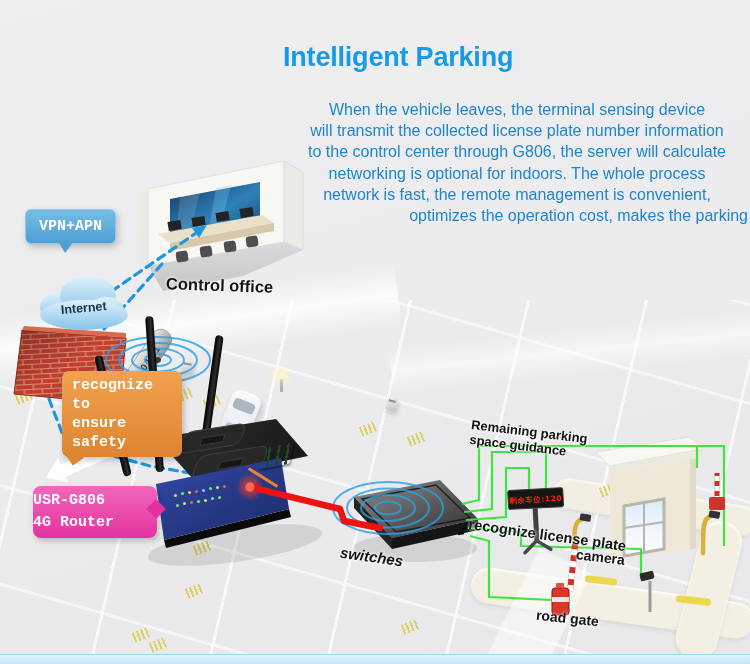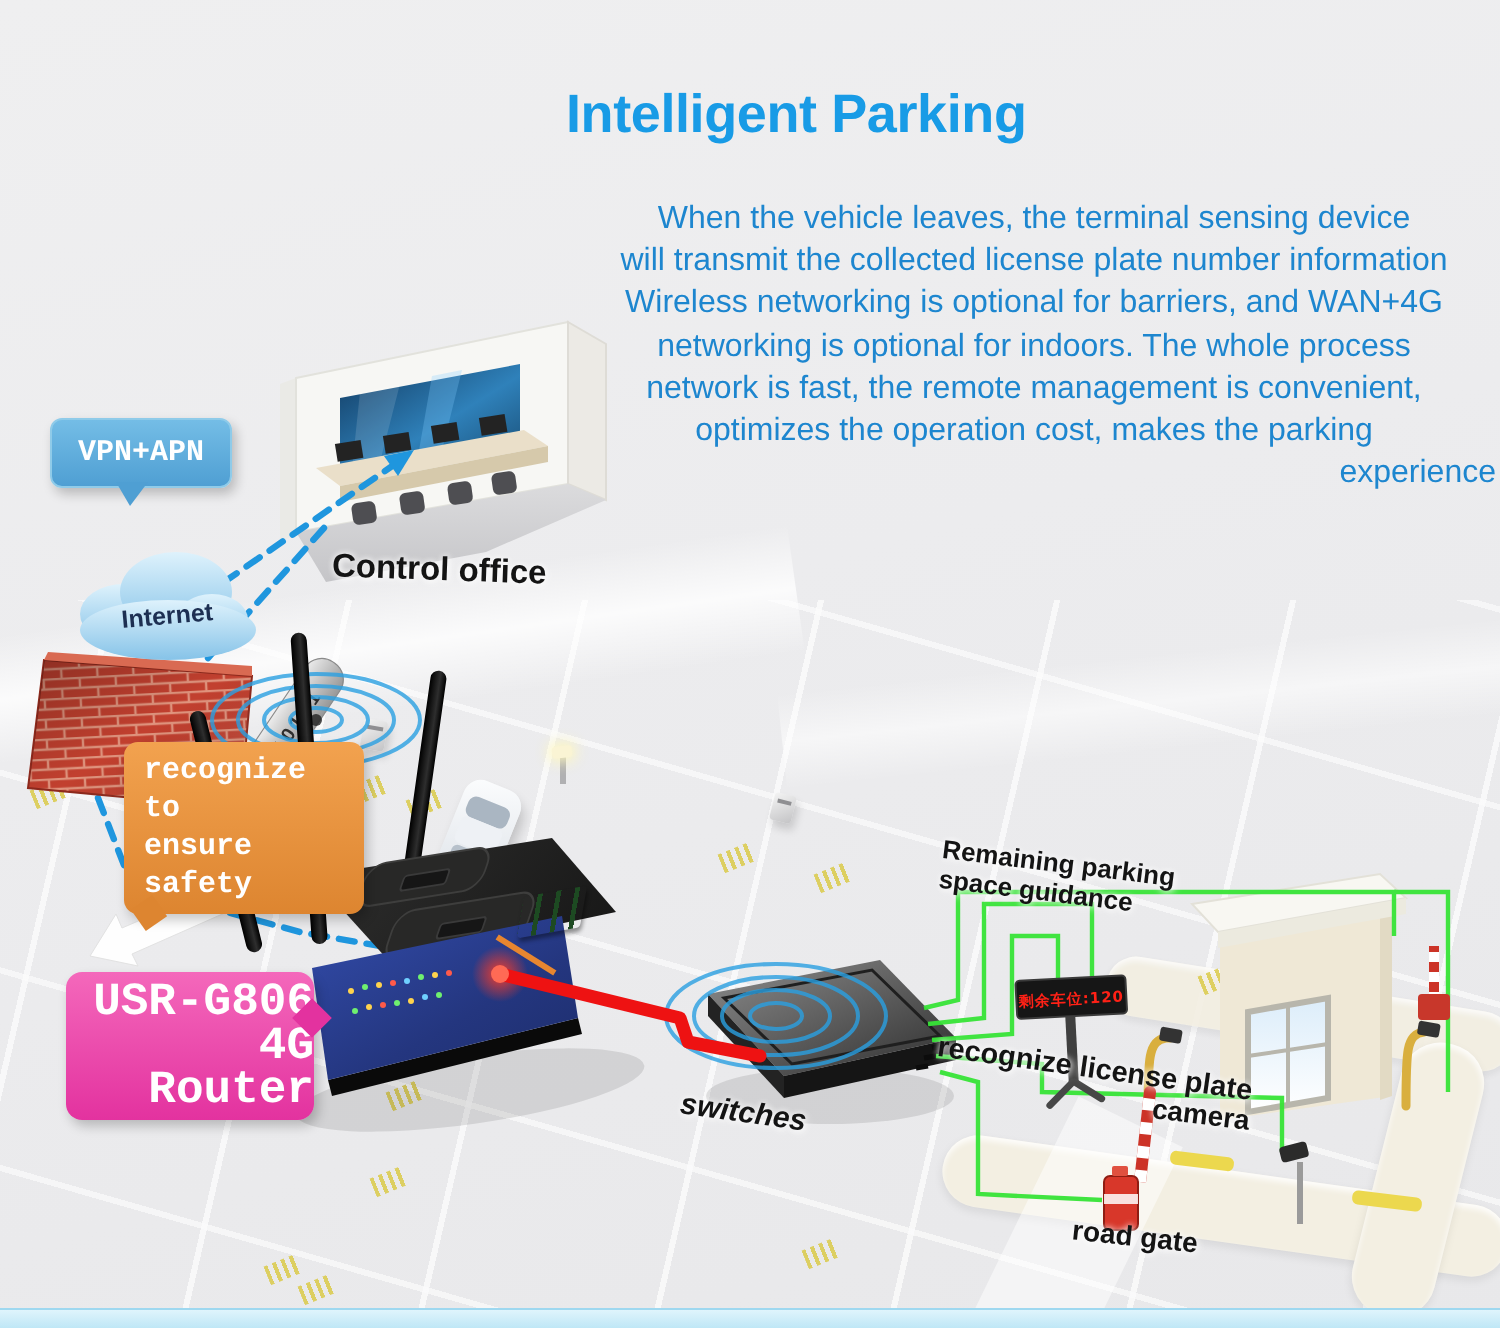--- a/index.html
+++ b/index.html
@@ -392,6 +392,7 @@
   <div class="desc">
       <div>When the vehicle leaves, the terminal sensing device</div>
       <div>will transmit the collected license plate number information</div>
+      <div>to the control center through G806, the server will calculate</div>
       <div>Wireless networking is optional for barriers, and WAN+4G</div>
       <div>networking is optional for indoors. The whole process</div>
       <div>network is fast, the remote management is convenient,</div>

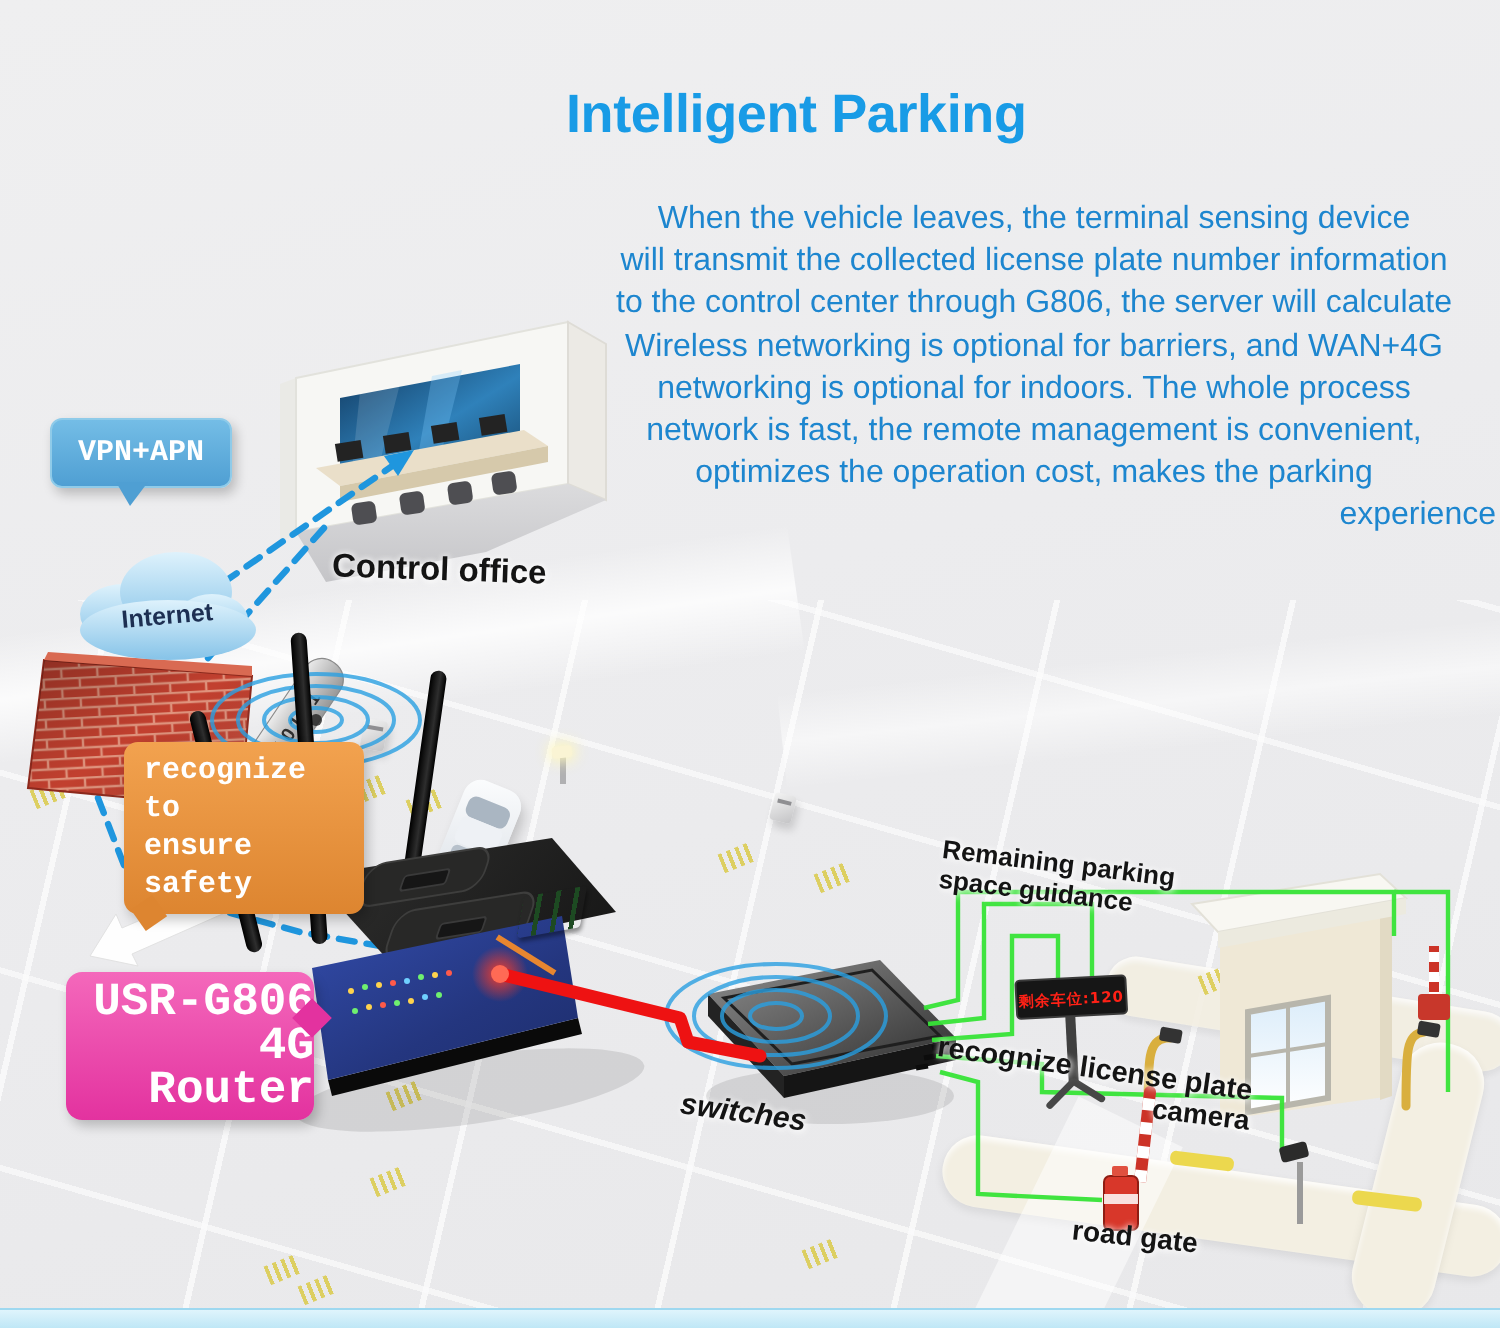--- a/index.html
+++ b/index.html
@@ -393,7 +393,6 @@
       <div>When the vehicle leaves, the terminal sensing device</div>
       <div>will transmit the collected license plate number information</div>
       <div>to the control center through G806, the server will calculate</div>
-      <div>Wireless networking is optional for barriers, and WAN+4G</div>
       <div>networking is optional for indoors. The whole process</div>
       <div>network is fast, the remote management is convenient,</div>
       <div>optimizes the operation cost, makes the parking</div>

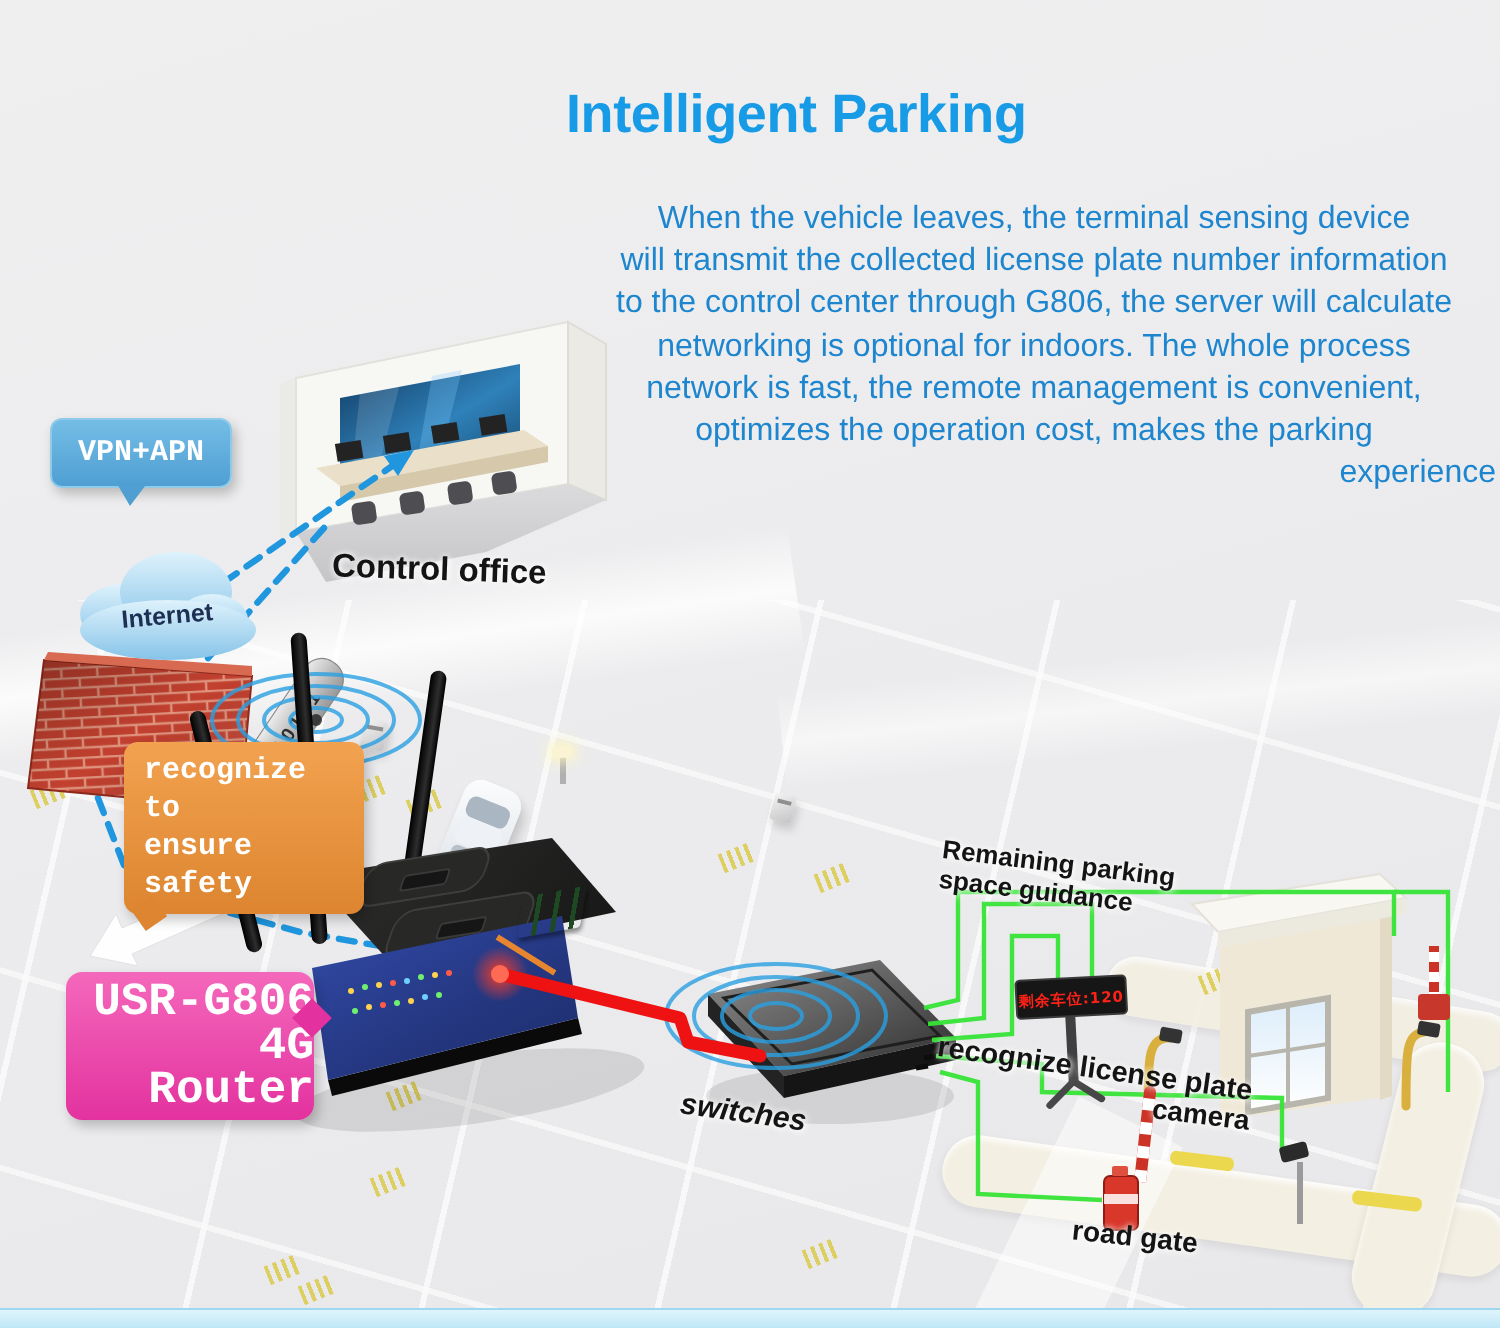--- a/index.html
+++ b/index.html
@@ -396,7 +396,6 @@
       <div>networking is optional for indoors. The whole process</div>
       <div>network is fast, the remote management is convenient,</div>
       <div>optimizes the operation cost, makes the parking</div>
-      <div>experience</div>
     </div>
 
   <div class="bottom-strip"></div>

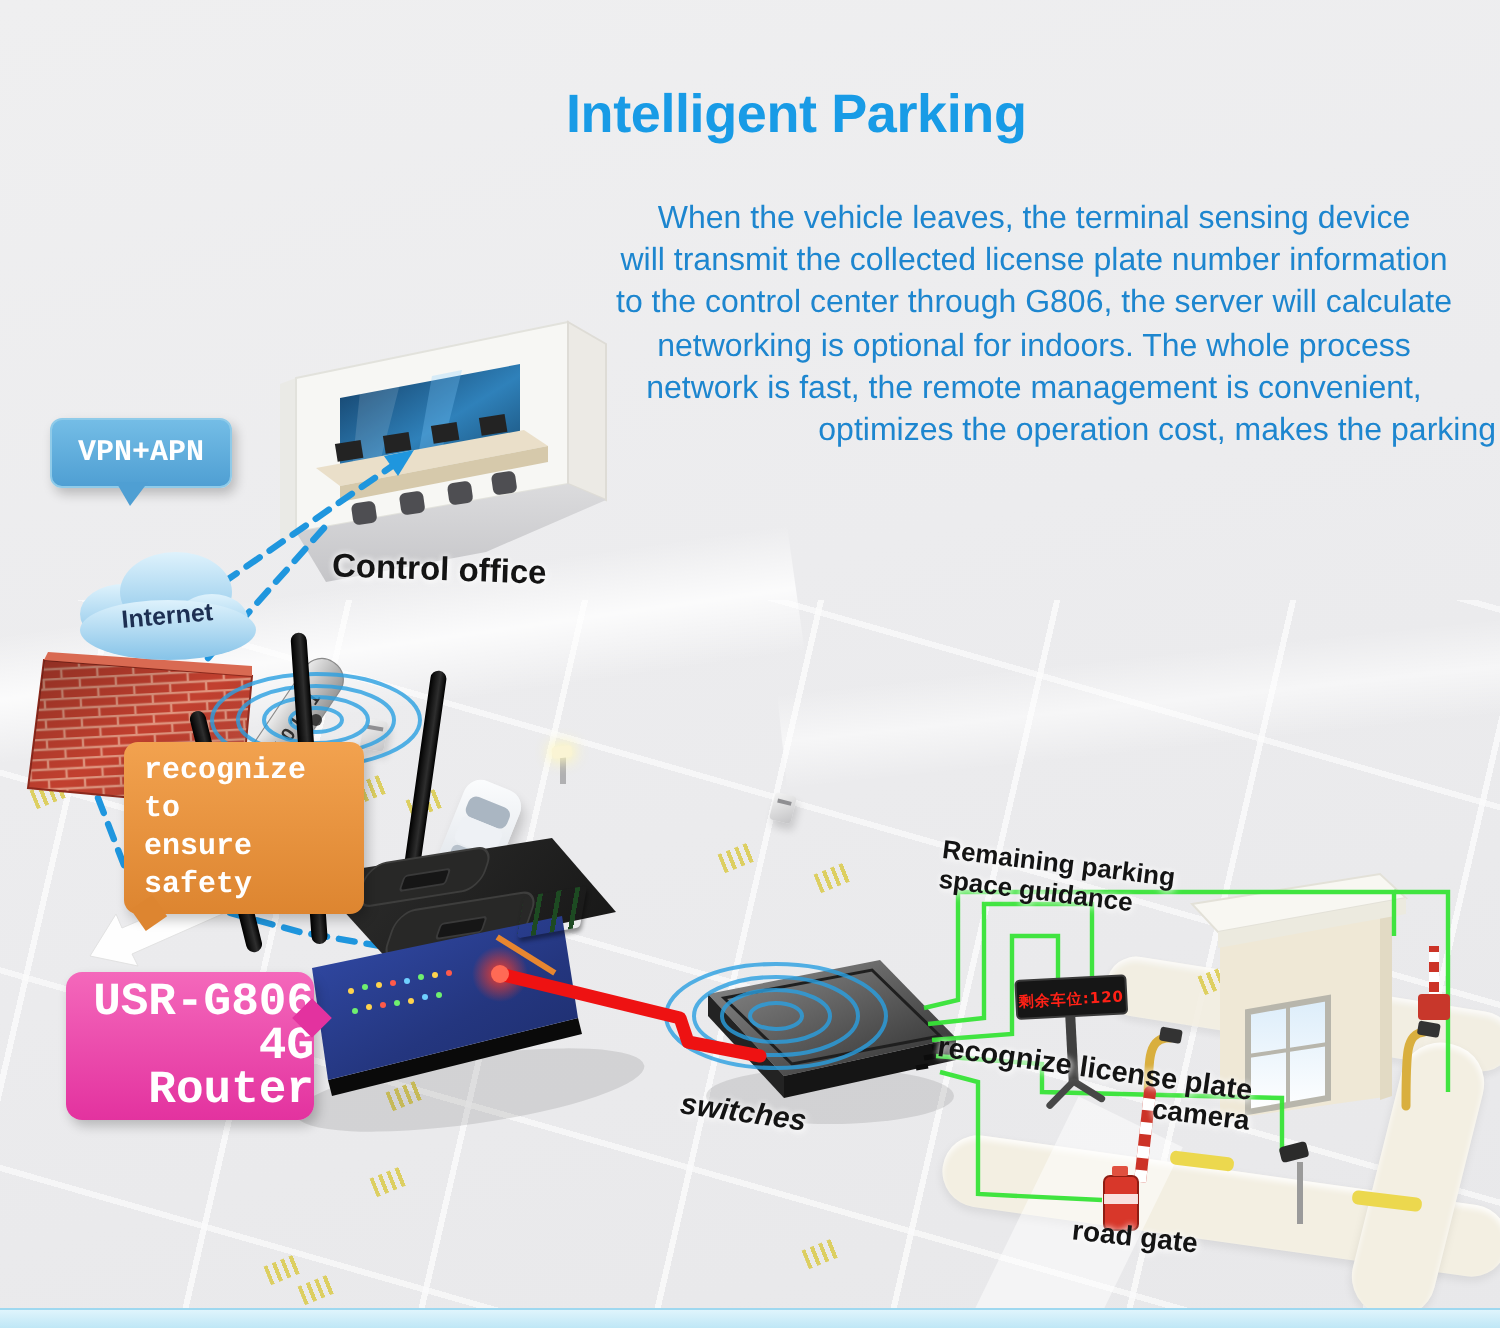--- a/index.html
+++ b/index.html
@@ -110,7 +110,7 @@
     background:linear-gradient(180deg,#f2a24f,#dd8530);border-radius:7px;}
   .b-fire .tail{position:absolute;left:6px;bottom:-6px;width:13px;height:13px;background:#dd8530;
     transform:rotate(55deg);}
-  .b-router{left:33px;top:486px;width:124px;padding:4px 0;font-size:23px;line-height:22px;text-align:right;
+  .b-router{left:33px;top:486px;width:124px;padding:4px 0;font-size:15px;line-height:22px;text-align:left;
     background:linear-gradient(180deg,#f468bb,#e3329f);border-radius:8px;}
   .b-router .tail{position:absolute;right:-6px;top:16px;width:14px;height:14px;background:#e3329f;
     transform:rotate(45deg);}

